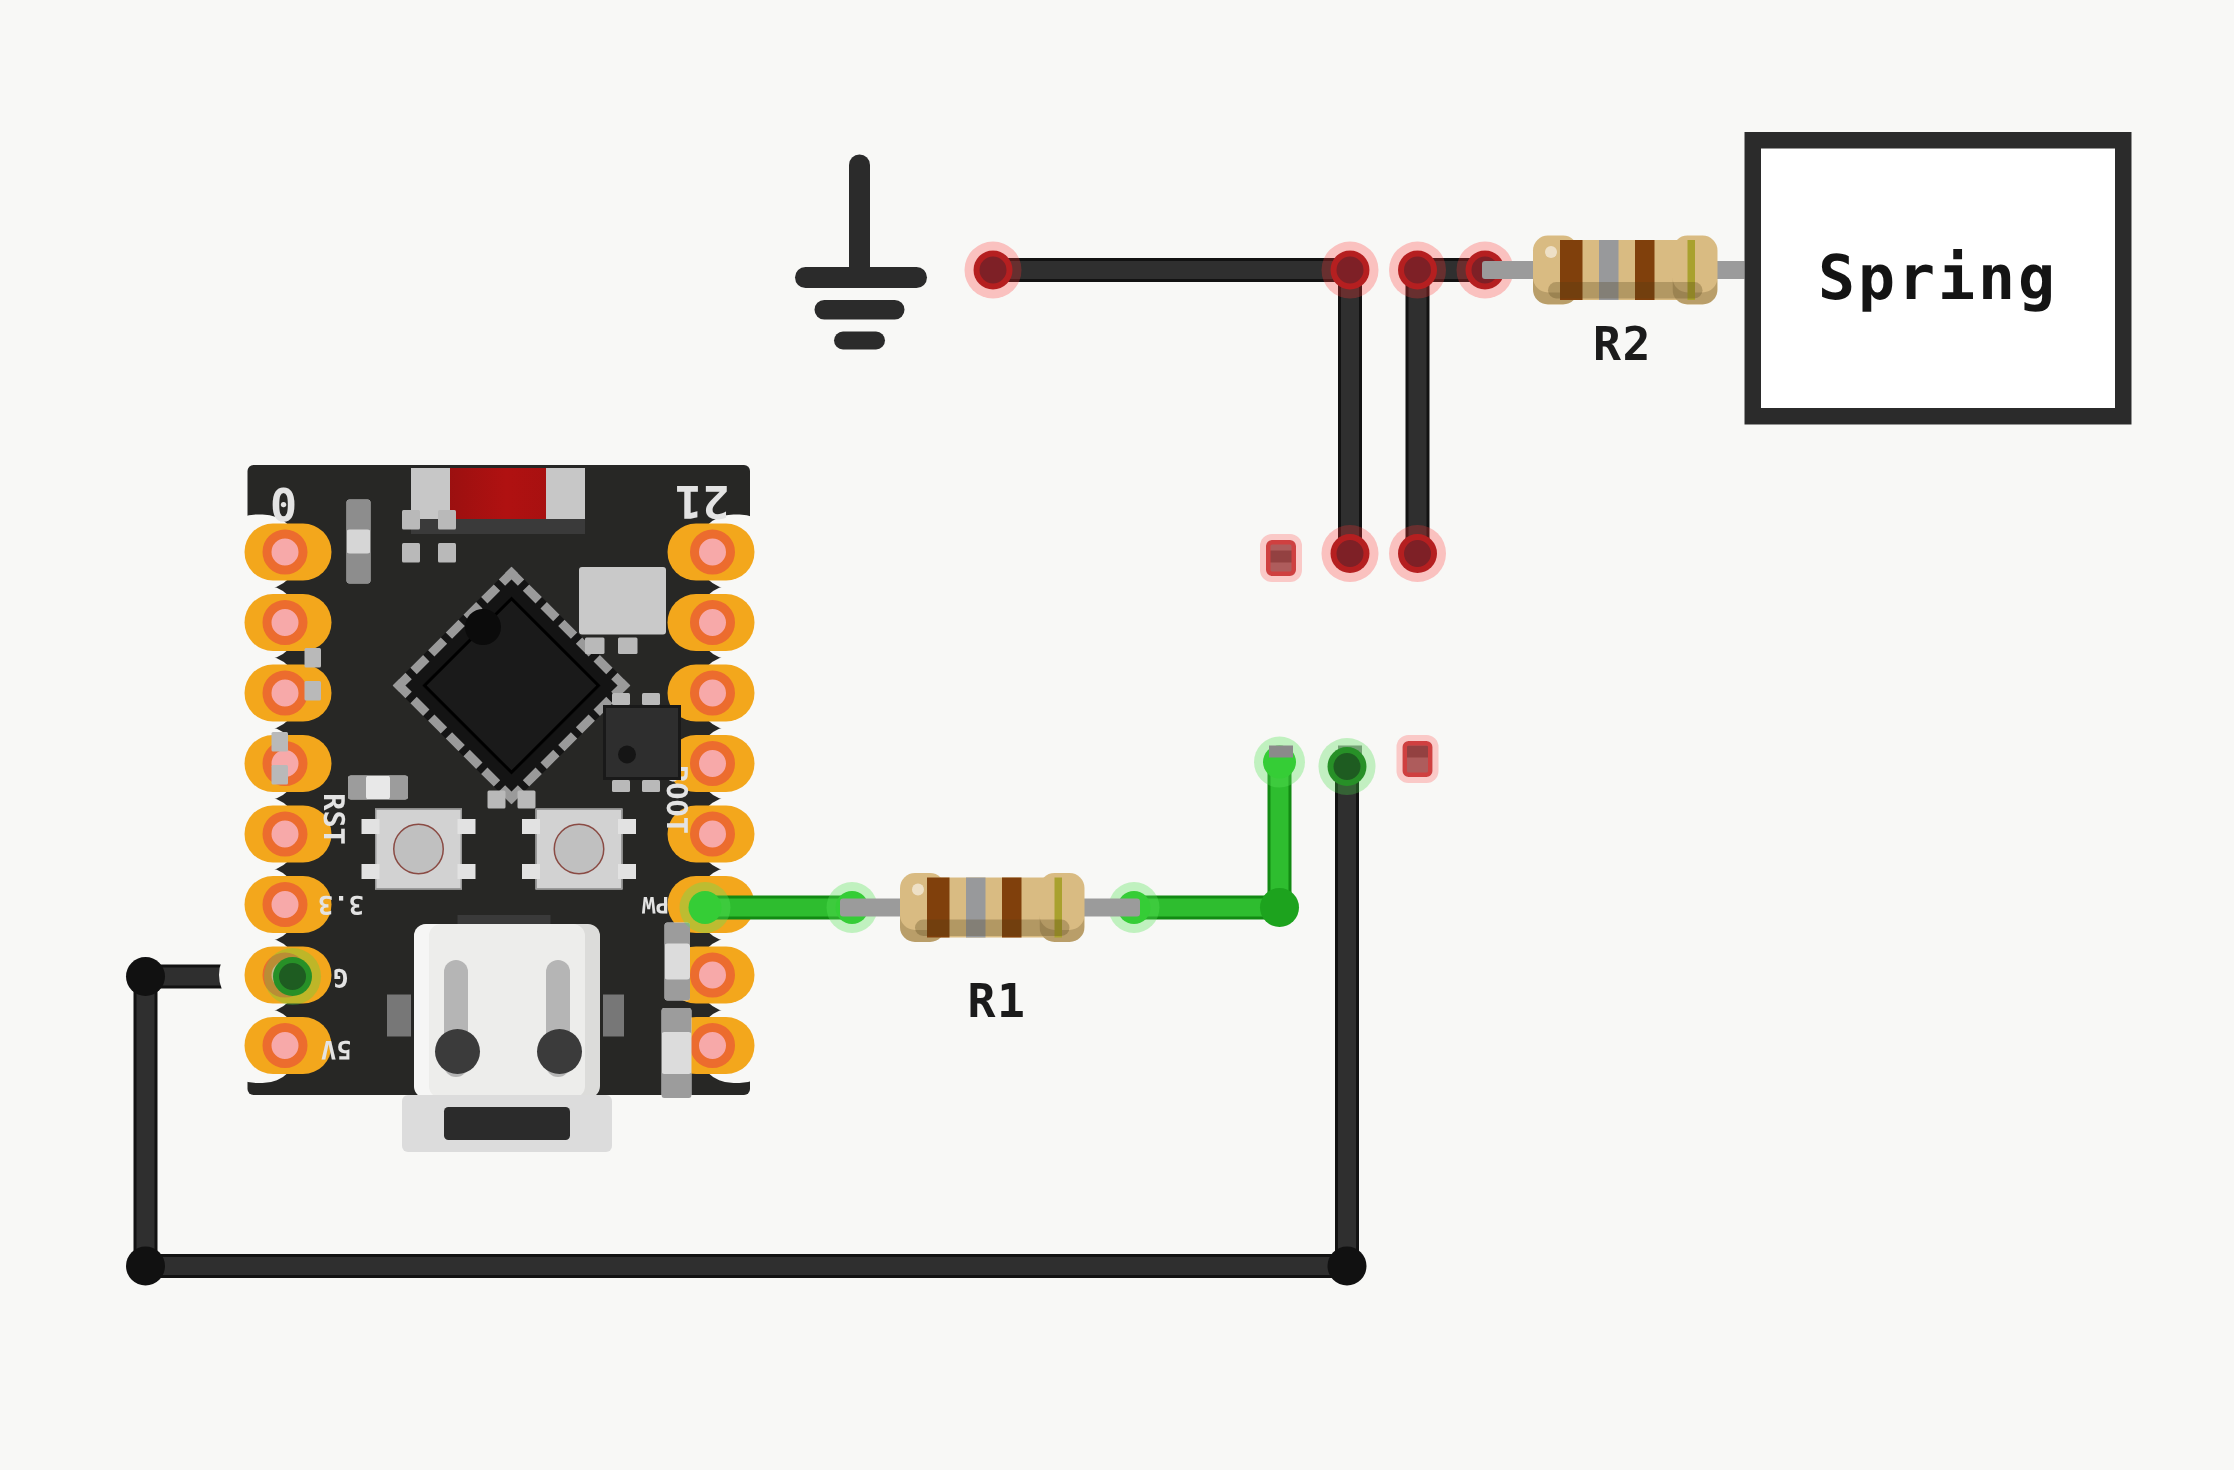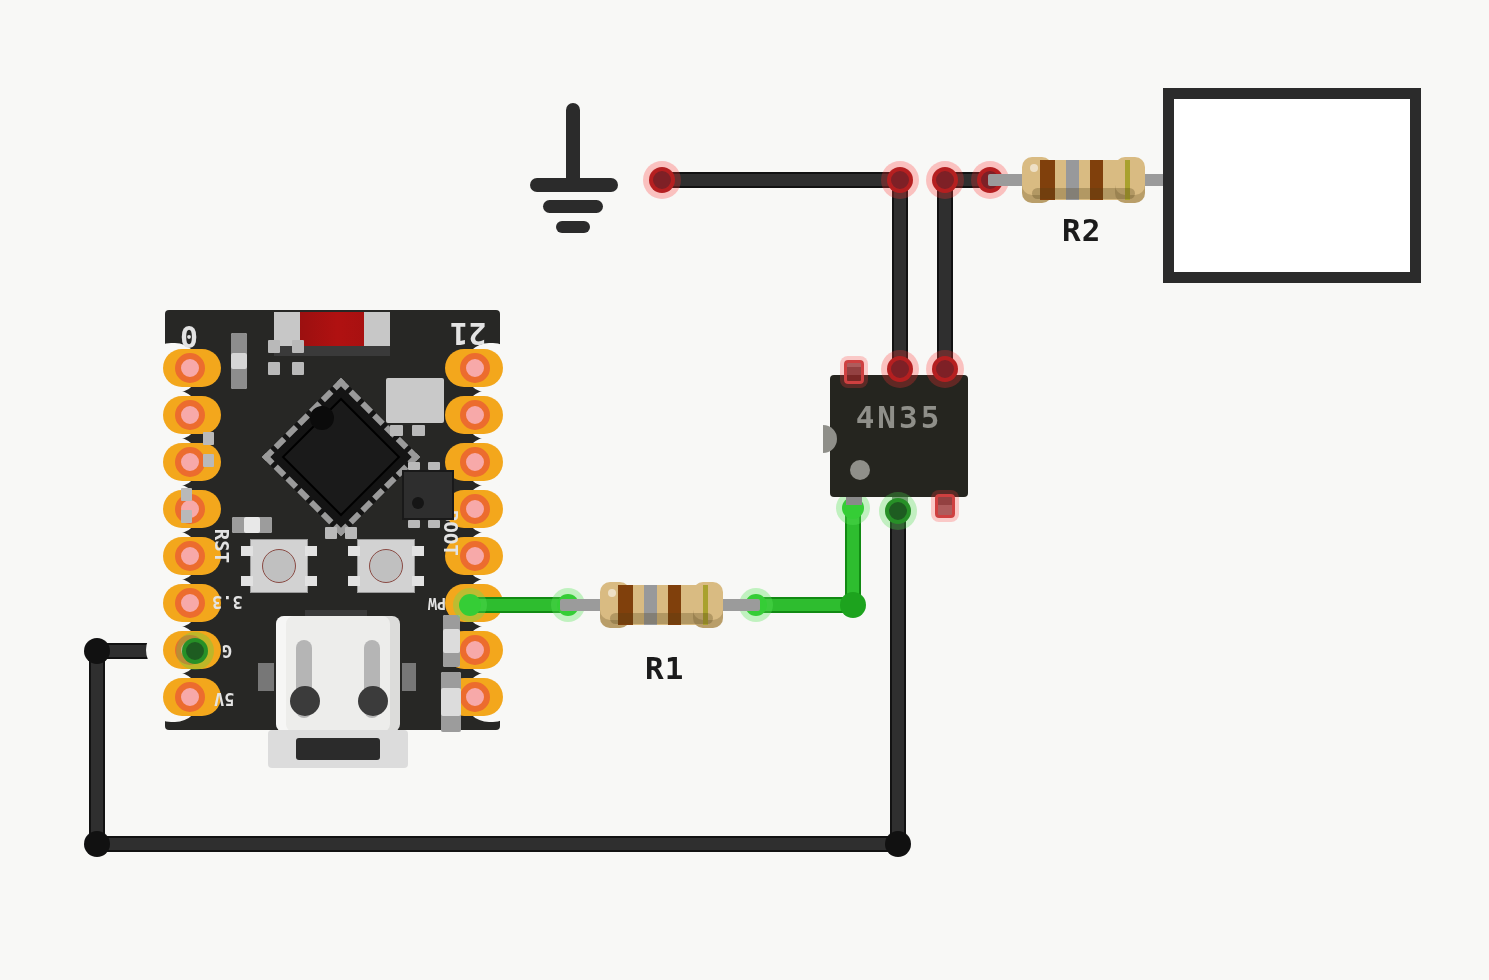--- a/index.html
+++ b/index.html
@@ -291,6 +291,7 @@
   <div class="rlabel" style="left:1062px;top:212px;">R2</div>
 
   <div class="spring">
+    <div>Spring</div>
   </div>
 
 </div>

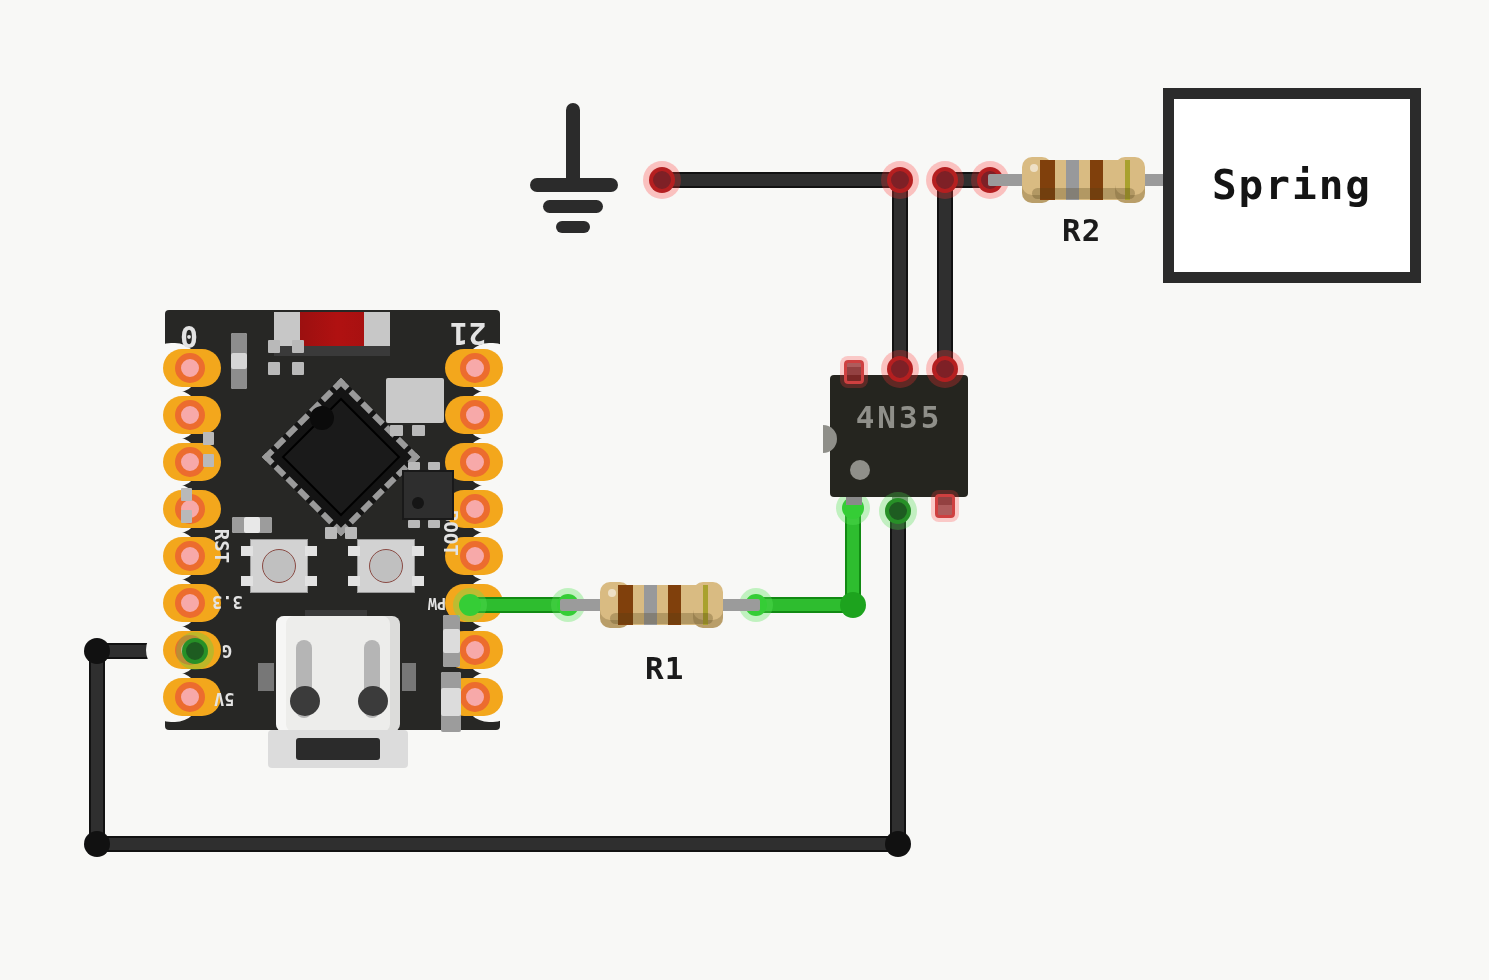--- a/index.html
+++ b/index.html
@@ -242,11 +242,6 @@
   <div class="opto-stub" style="left:846px;top:497px;"></div>
   <div class="opto-stub" style="left:892px;top:497px;"></div>
   <div class="opto-stub" style="left:937px;top:497px;"></div>
-  <div class="opto">
-    <div class="opto-label">4N35</div>
-    <div class="abs" style="left:-7px;top:50px;width:14px;height:28px;border-radius:0 14px 14px 0;background:#8f8f89;"></div>
-    <div class="abs" style="left:20px;top:85px;width:20px;height:20px;border-radius:50%;background:#8f8f89;"></div>
-  </div>
   <div class="pad-red" style="left:844px;top:360px;"></div>
   <div class="pad-red" style="left:935px;top:494px;"></div>
   <div class="dot-red" style="left:887px;top:356px;"></div>

